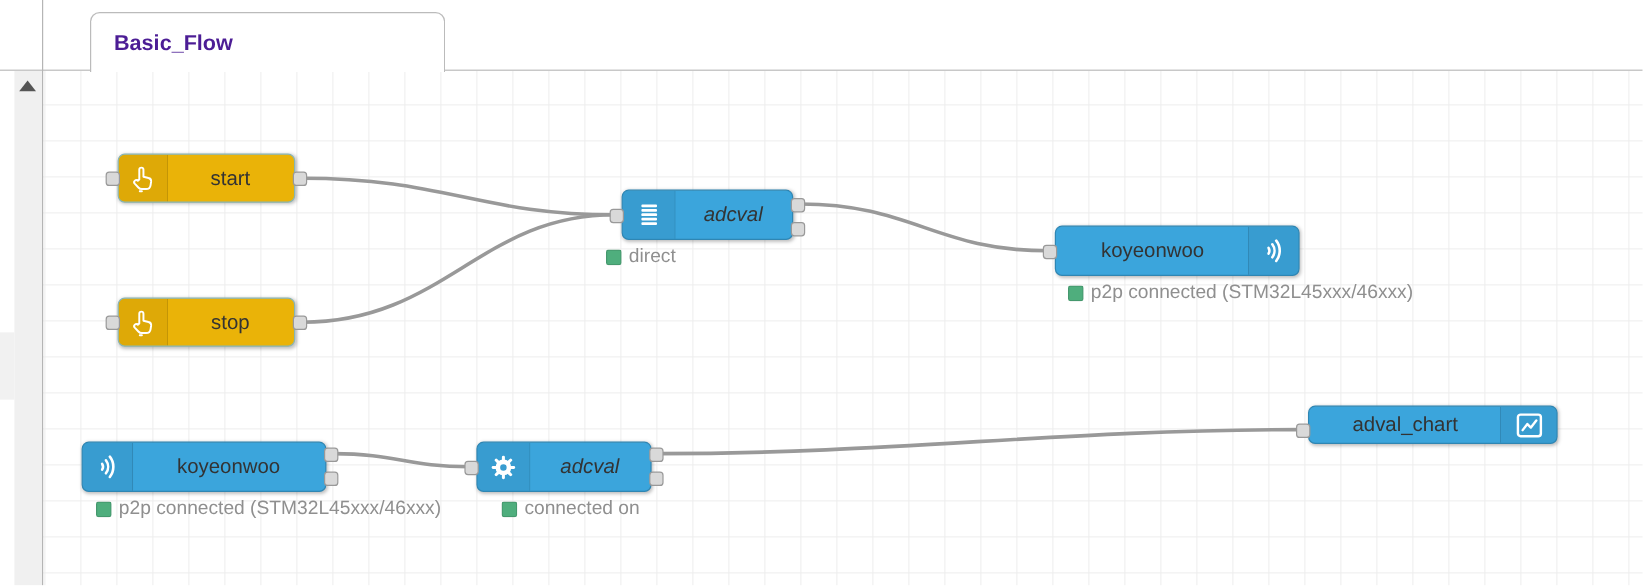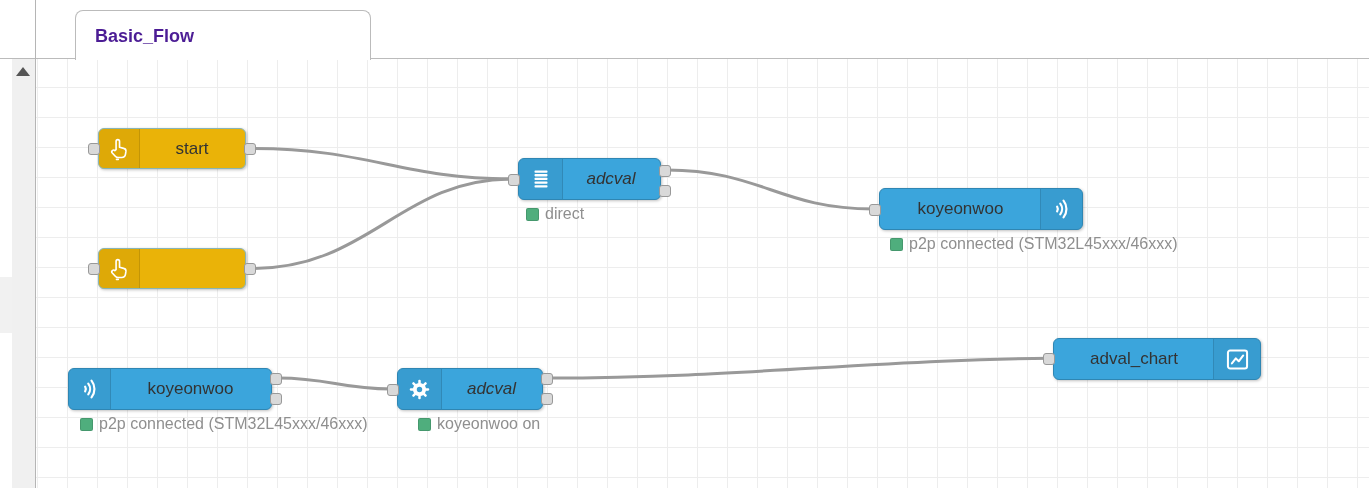--- a/index.html
+++ b/index.html
@@ -110,7 +110,7 @@
     <div class="port out" style="top:6px;"></div>
     <div class="port out" style="top:26px;"></div>
   </div>
-  <div class="status" style="left:526px;top:206px;justify-content:space-between;">
+  <div class="status" style="left:505px;top:206px;justify-content:space-between;">
     <span class="status-dot"></span>
     <span class="status-text">direct</span>
   </div>

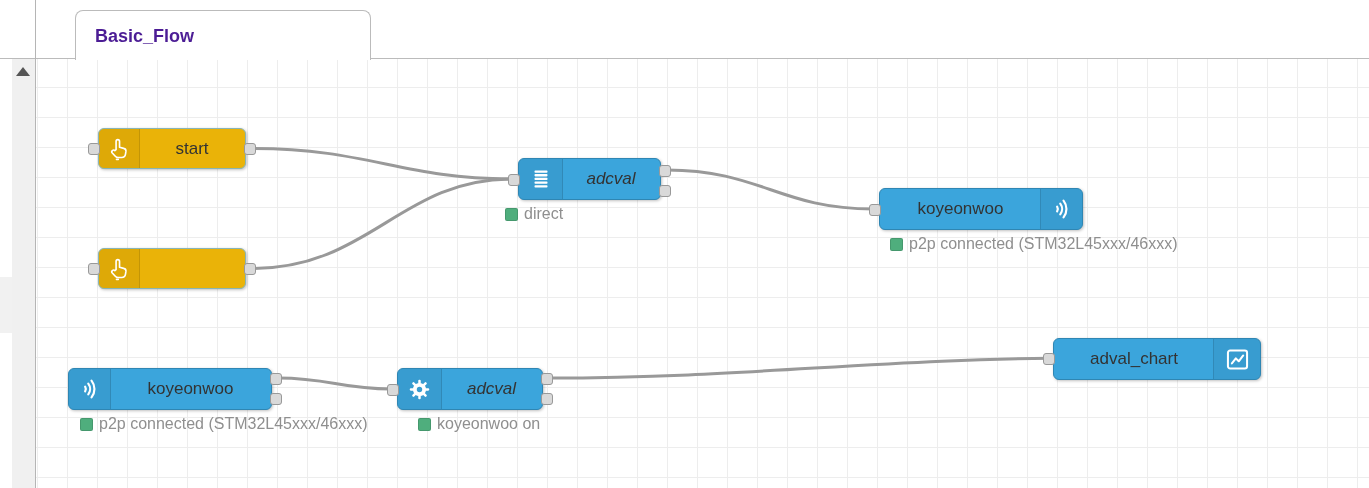--- a/index.html
+++ b/index.html
@@ -91,6 +91,7 @@
         <path d="M9.7 21.6h1.6"></path>
       </svg>
     </div>
+    <div class="node-label" style="left:40px;right:0;">stop</div>
     <div class="port in" style="top:14px;"></div>
     <div class="port out" style="top:14px;"></div>
   </div>

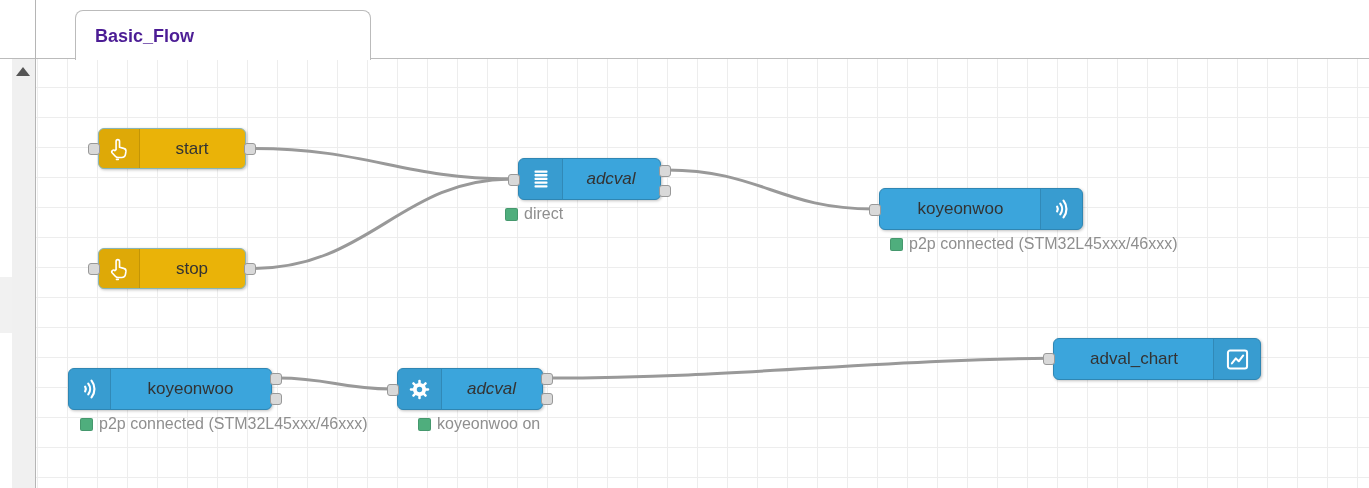--- a/index.html
+++ b/index.html
@@ -175,7 +175,7 @@
     <span class="status-text">koyeonwoo on</span>
   </div>
 
-  <div class="node blue" style="left:1053px;top:338px;width:208px;height:42px;">
+  <div class="node blue" style="left:1090px;top:338px;width:208px;height:32px;">
     <div class="icon-region right" style="width:46px;">
       <svg viewBox="0 0 24 24" width="27" height="27" fill="none" stroke="#fff" stroke-width="1.8">
         <rect x="3.5" y="4" width="17" height="16" rx="2"></rect>

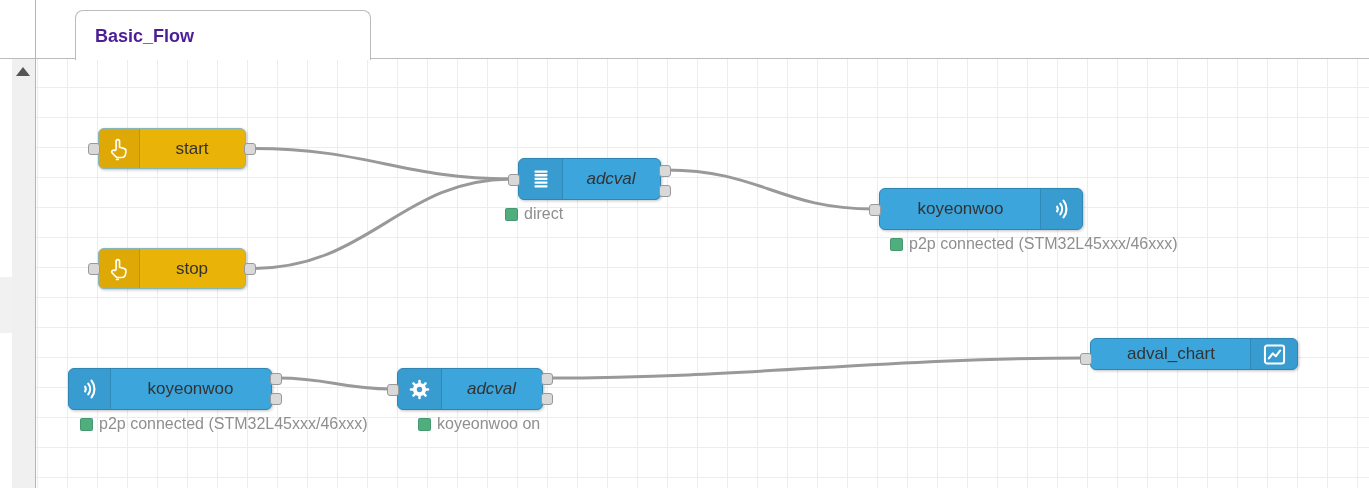--- a/index.html
+++ b/index.html
@@ -172,7 +172,7 @@
   </div>
   <div class="status" style="left:418px;top:416px;">
     <span class="status-dot"></span>
-    <span class="status-text">koyeonwoo on</span>
+    <span class="status-text">connected on</span>
   </div>
 
   <div class="node blue" style="left:1090px;top:338px;width:208px;height:32px;">

